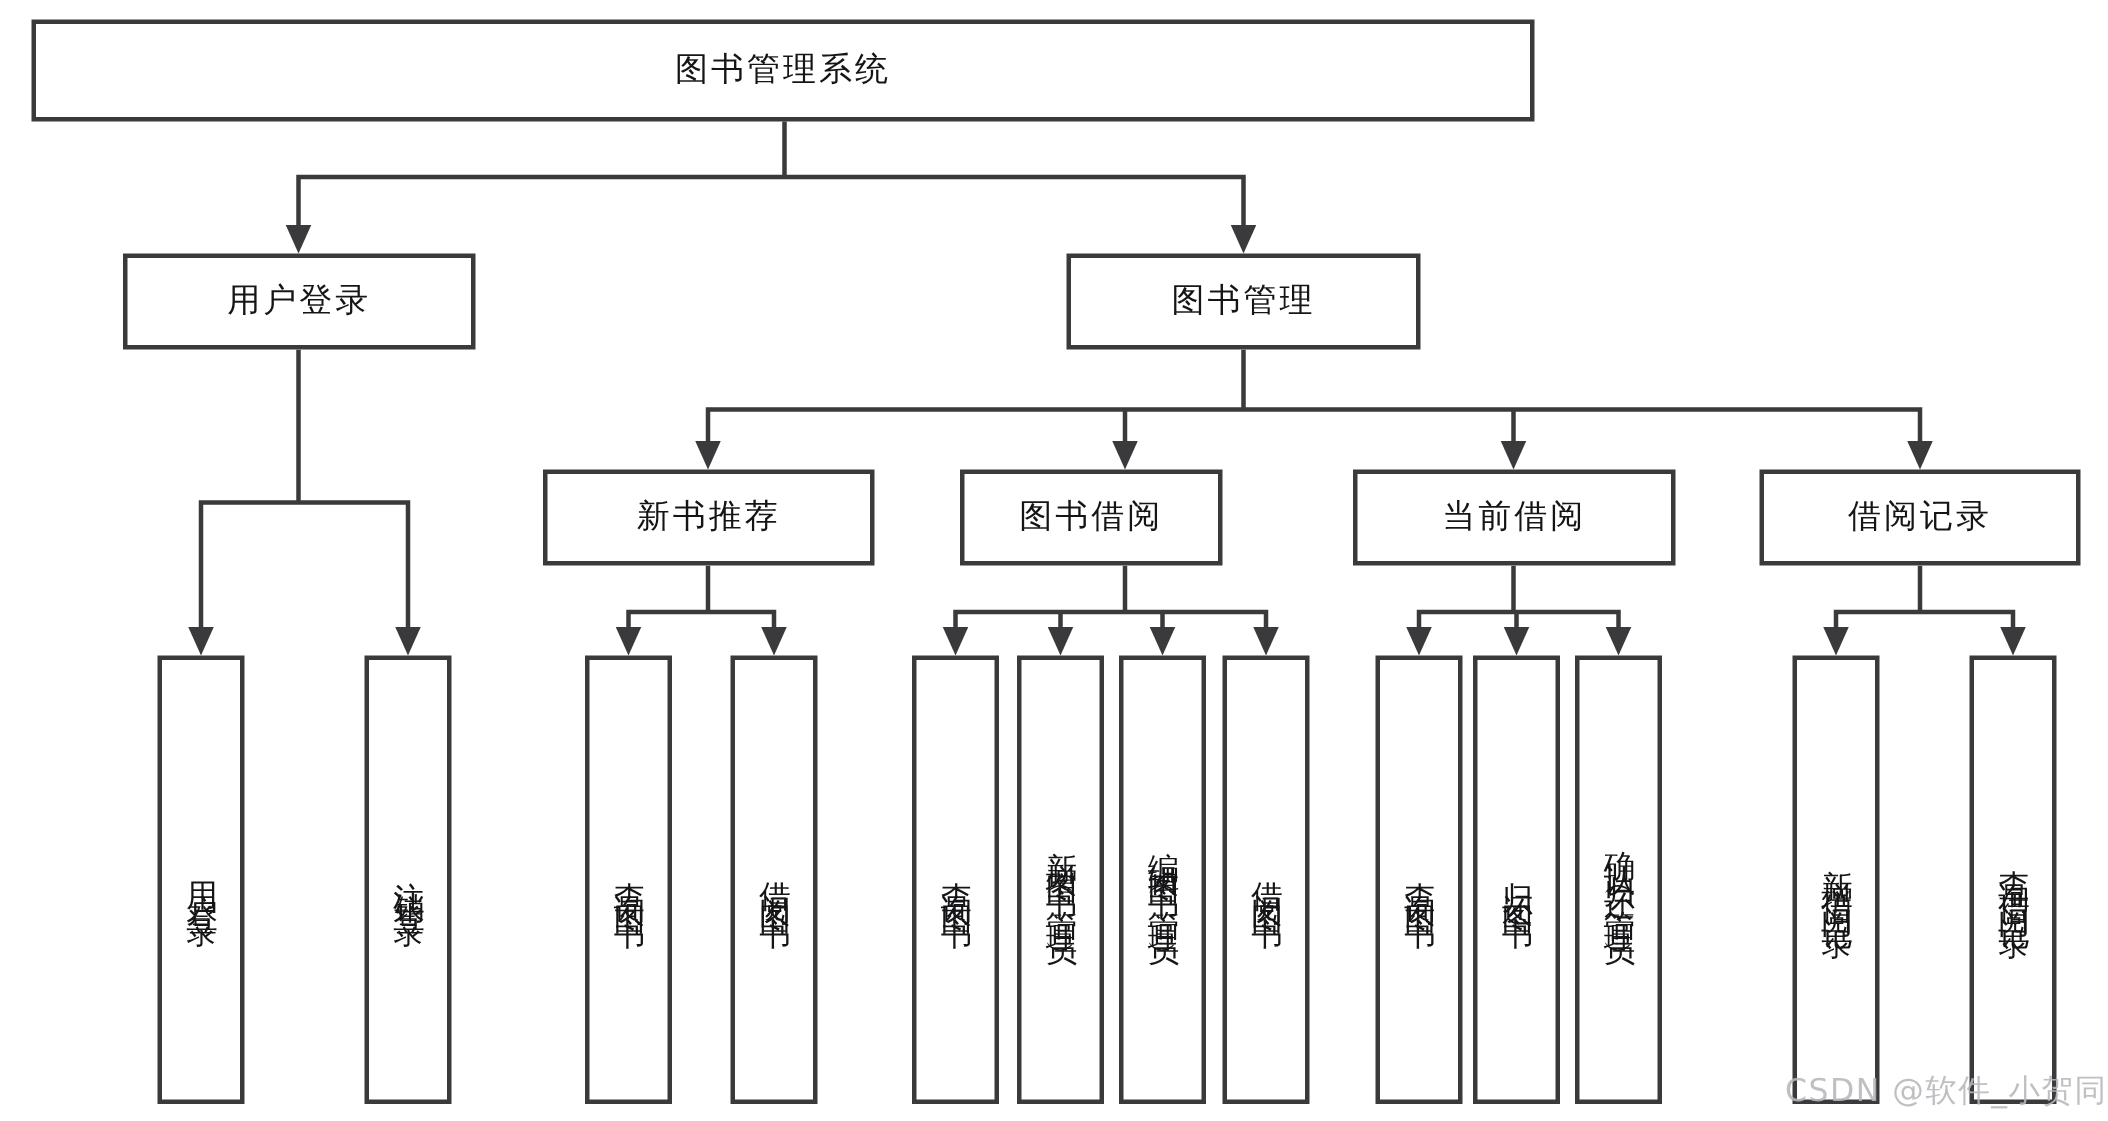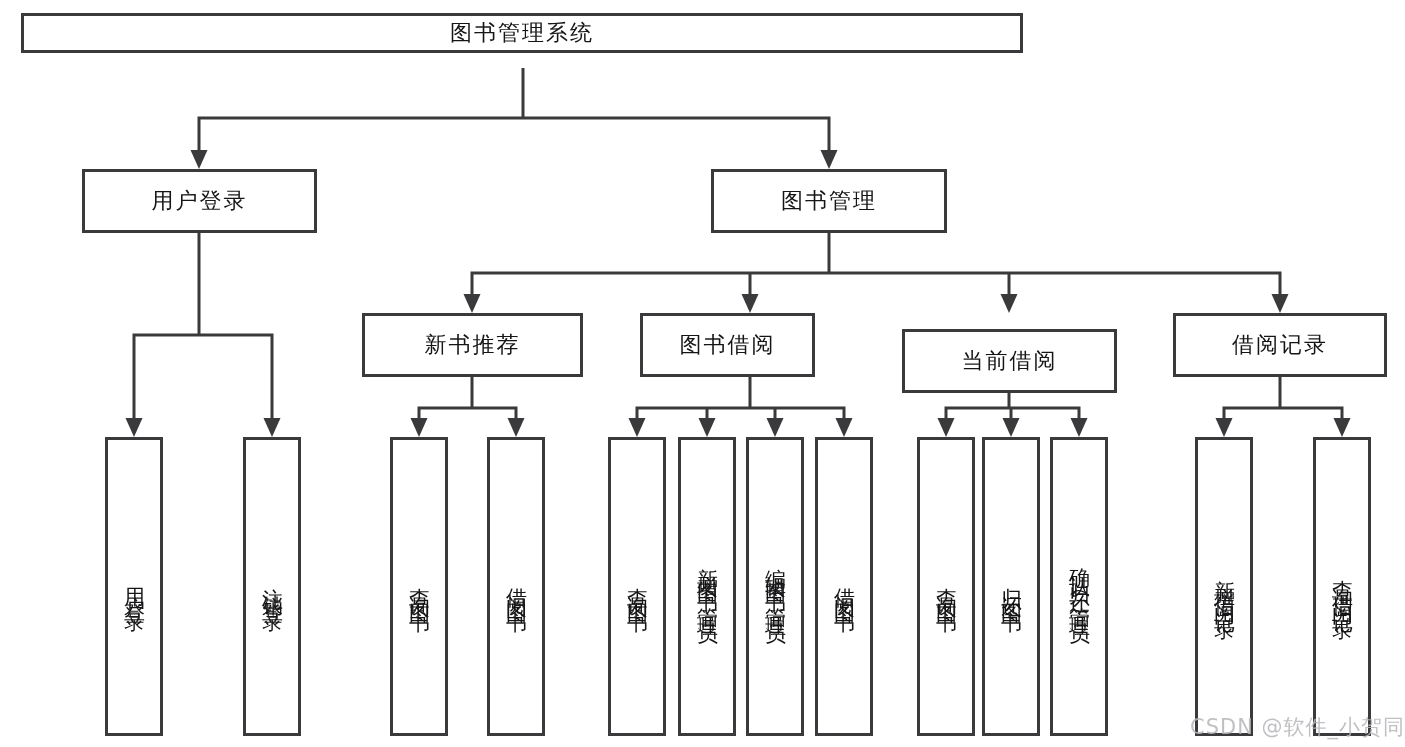--- a/index.html
+++ b/index.html
@@ -96,7 +96,7 @@
     </g>
   </svg>
 
-  <div class="node" style="left:21px;top:13px;width:1002px;height:40px;">图书管理系统</div>
+  <div class="node" style="left:21px;top:13px;width:1002px;height:68px;">图书管理系统</div>
 
   <div class="node" style="left:82px;top:169px;width:235px;height:64px;">用户登录</div>
   <div class="node" style="left:711px;top:169px;width:236px;height:64px;">图书管理</div>

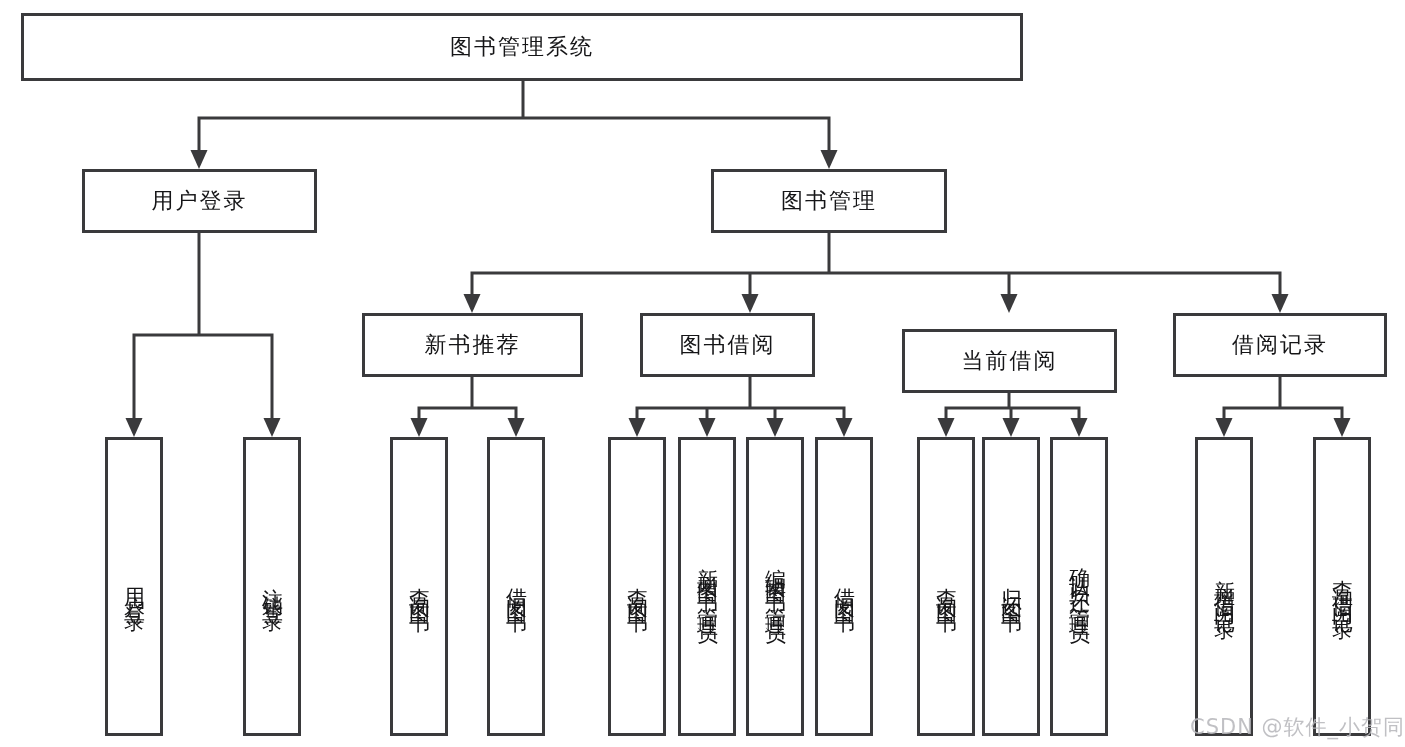--- a/index.html
+++ b/index.html
@@ -103,7 +103,7 @@
 
   <div class="node" style="left:362px;top:313px;width:221px;height:64px;">新书推荐</div>
   <div class="node" style="left:640px;top:313px;width:175px;height:64px;">图书借阅</div>
-  <div class="node" style="left:902px;top:313px;width:215px;height:64px;margin-top:16px;">当前借阅</div>
+  <div class="node" style="left:902px;top:313px;width:215px;height:64px;">当前借阅</div>
   <div class="node" style="left:1173px;top:313px;width:214px;height:64px;">借阅记录</div>
 
   <div class="node vnode" style="left:105px;top:437px;width:58px;height:299px;">用户登录</div>

